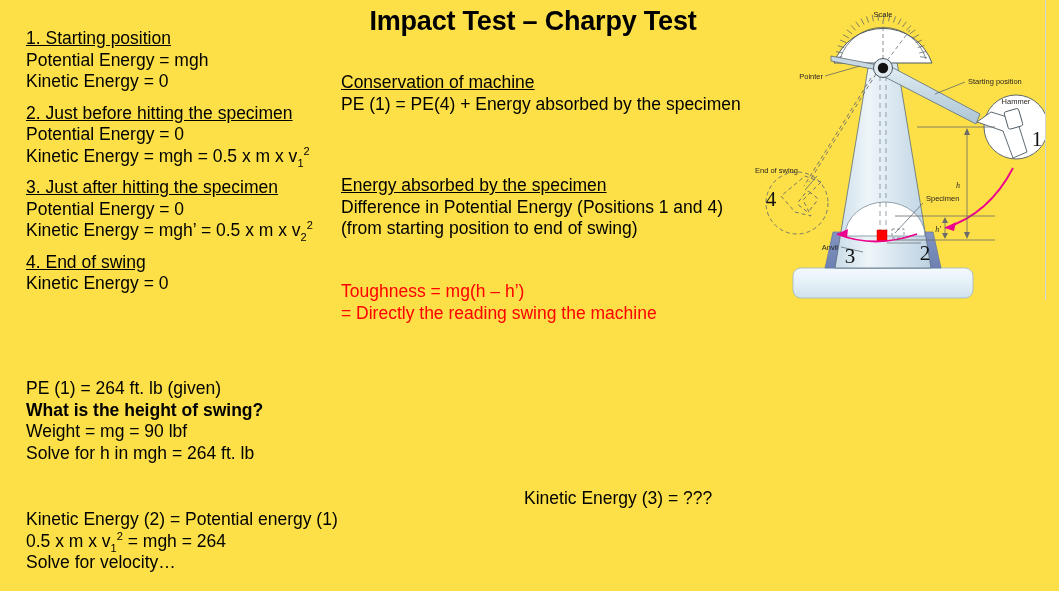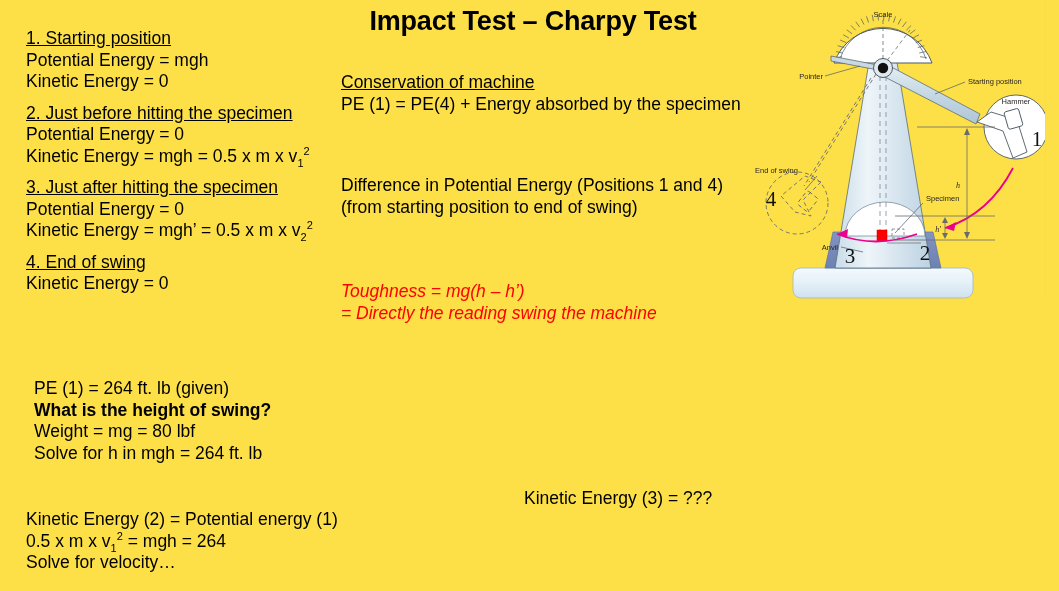--- a/index.html
+++ b/index.html
@@ -133,6 +133,7 @@
   </div>
 
   <div class="abs txt" id="col-mid2">
+    <div class="hd">Energy absorbed by the specimen</div>
     <div>Difference in Potential Energy (Positions 1 and 4)</div>
     <div>(from starting position to end of swing)</div>
   </div>

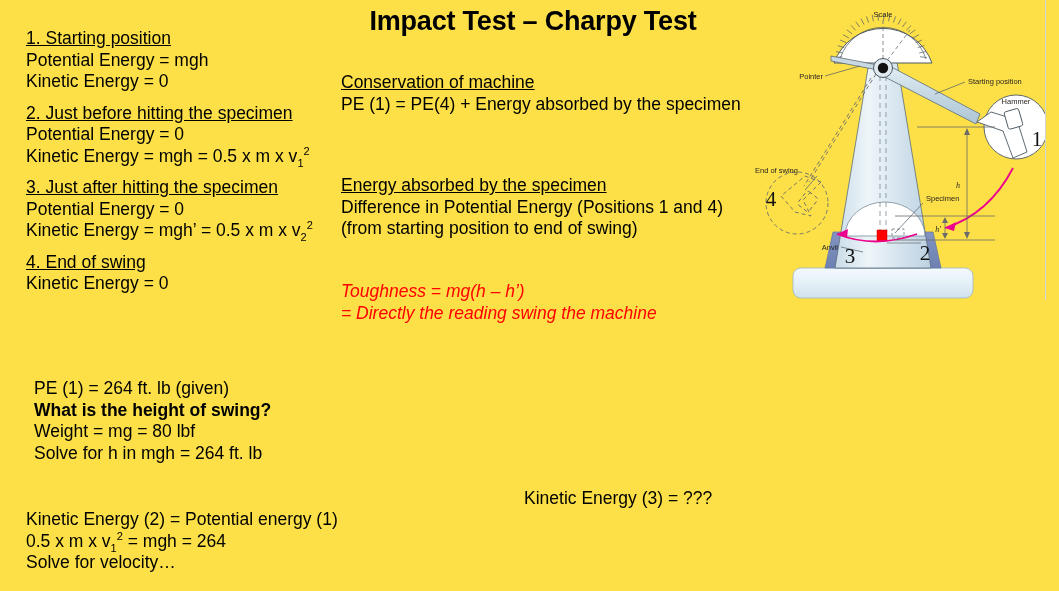--- a/index.html
+++ b/index.html
@@ -43,7 +43,7 @@
     text-decoration: underline;
   }
   .bld { font-weight: bold; }
-  .red { color: #ff0000; font-style: italic; }
+  .red { color: #ff0000; }
   .gap { height: 10px; }
   sub, sup {
     font-size: 11px;

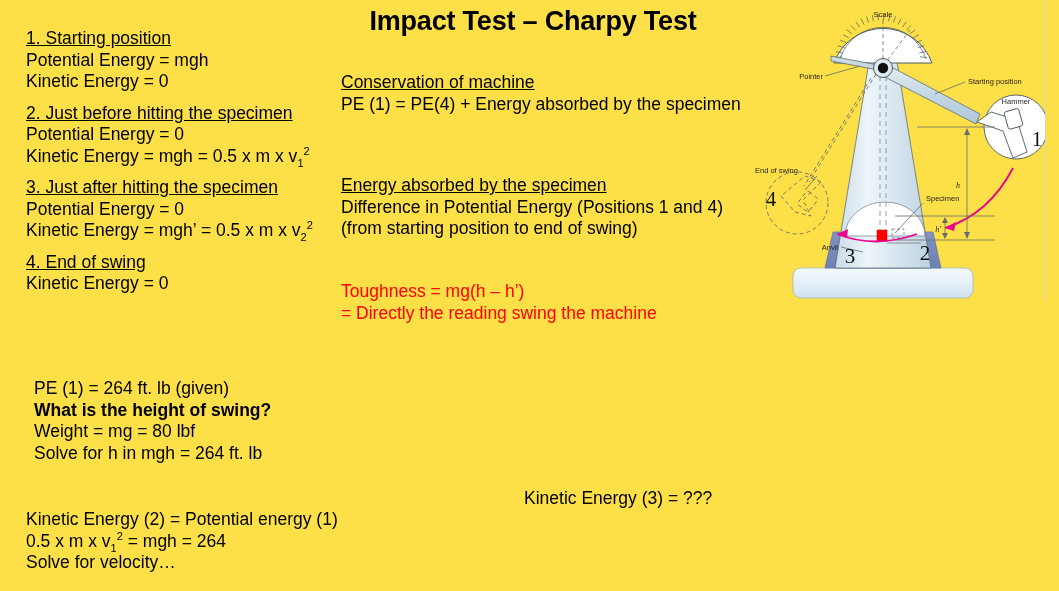--- a/index.html
+++ b/index.html
@@ -55,7 +55,7 @@
   #col-mid    { left: 341px; top: 72px;  }
   #col-mid2   { left: 341px; top: 175px; }
   #col-red    { left: 341px; top: 281px; }
-  #block-low  { left: 26px;  top: 378px; margin-left: 8px; }
+  #block-low  { left: 26px;  top: 378px; }
   #block-low2 { left: 26px;  top: 509px; }
   #ke3        { left: 516px; top: 488px; margin-left: 8px; }
 

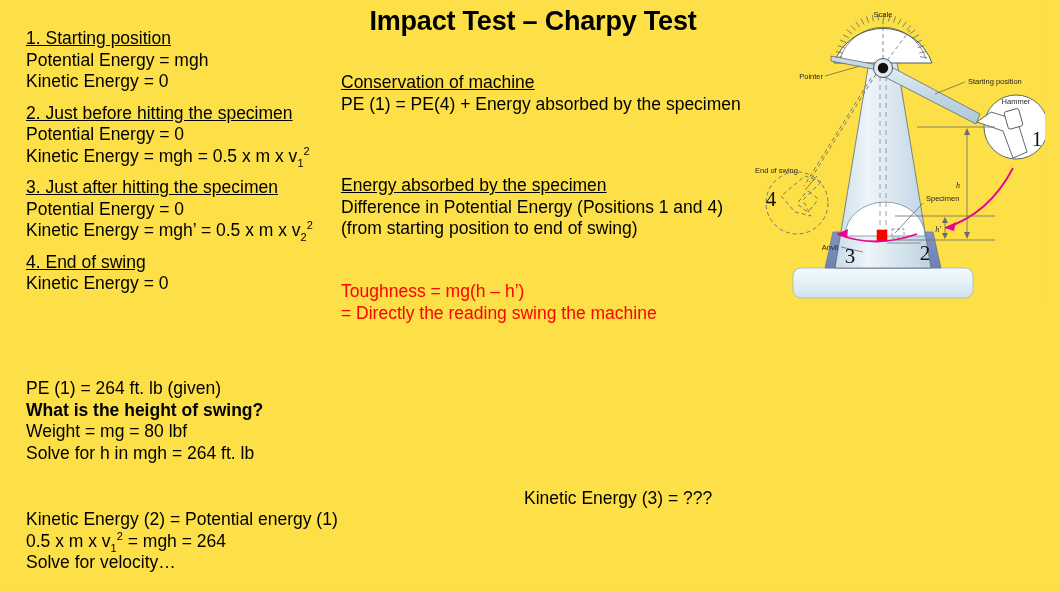--- a/index.html
+++ b/index.html
@@ -146,7 +146,7 @@
   <div class="abs txt" id="block-low">
     <div>PE (1) = 264 ft. lb (given)</div>
     <div class="bld">What is the height of swing?</div>
-    <div>Weight = mg = 80 lbf</div>
+    <div>Weight = mg = 90 lbf</div>
     <div>Solve for h in mgh = 264 ft. lb</div>
   </div>
 

